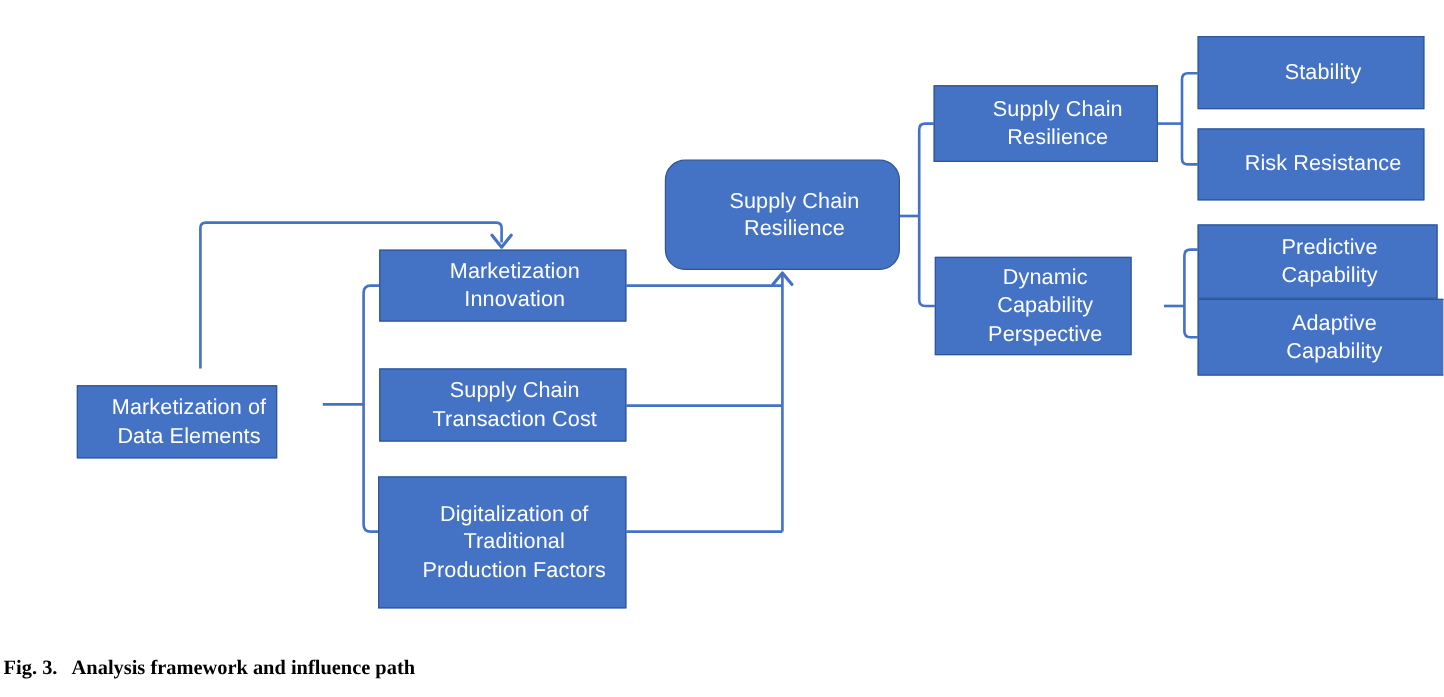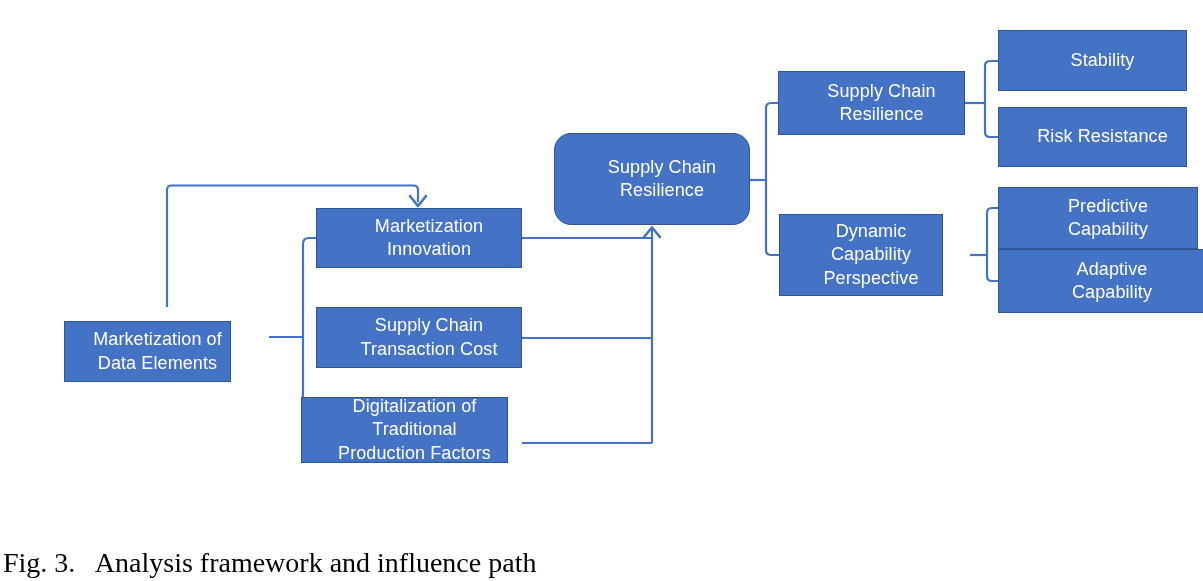--- a/index.html
+++ b/index.html
@@ -100,7 +100,7 @@
   <div class="node" style="left:316px; top:307px; width:206px; height:61px;">Supply Chain
 Transaction Cost</div>
 
-  <div class="node" style="left:301px; top:397px; width:207px; height:66px;">Digitalization of
+  <div class="node" style="left:315px; top:397px; width:207px; height:110px;">Digitalization of
 Traditional
 Production Factors</div>
 

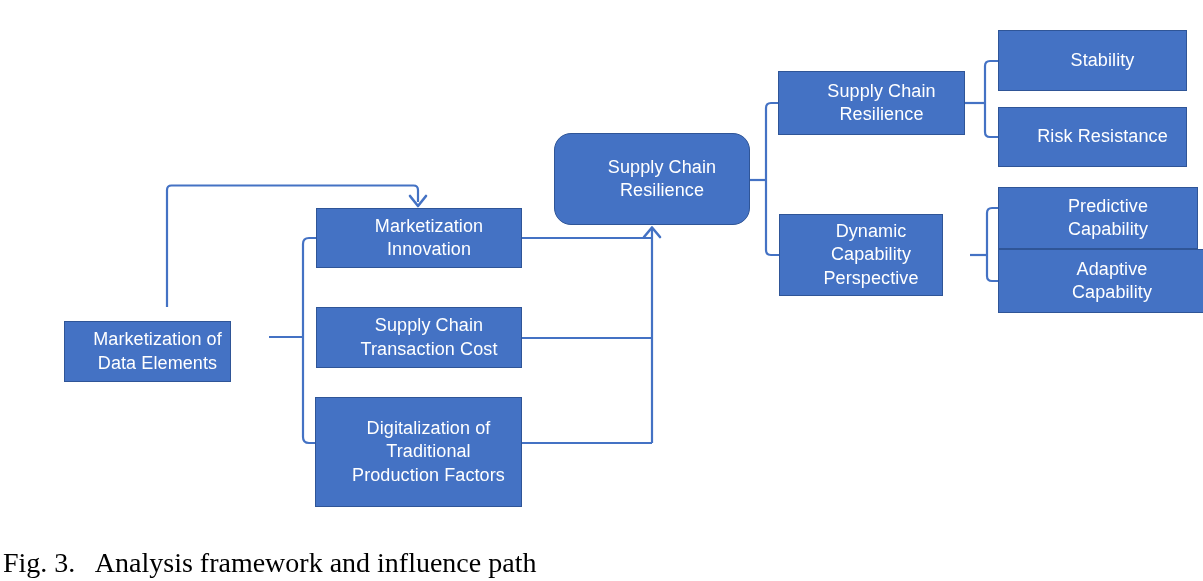--- a/index.html
+++ b/index.html
@@ -57,9 +57,10 @@
     left: 3px;
     top: 547px;
     font-family: "Liberation Serif", serif;
-    font-size: 28px;
+    font-size: 17px;
     color: var(--caption-color);
     white-space: pre;
+    font-weight: bold;
   }
 </style>
 </head>

